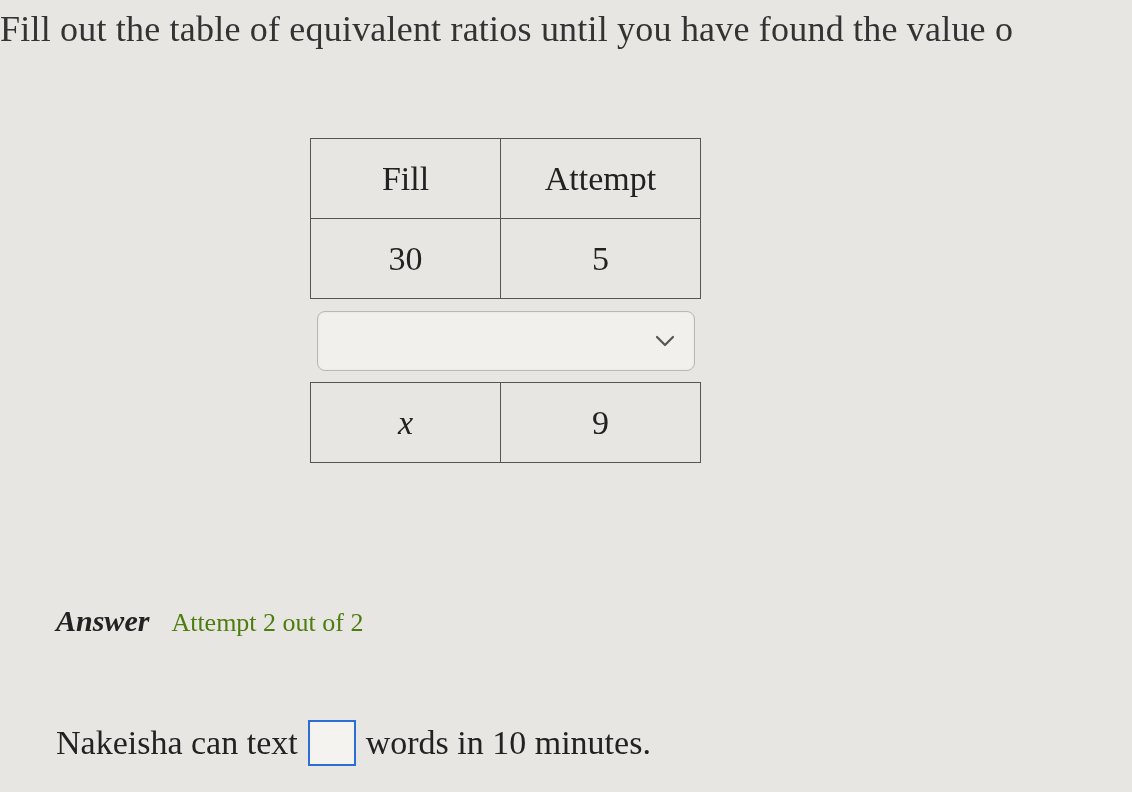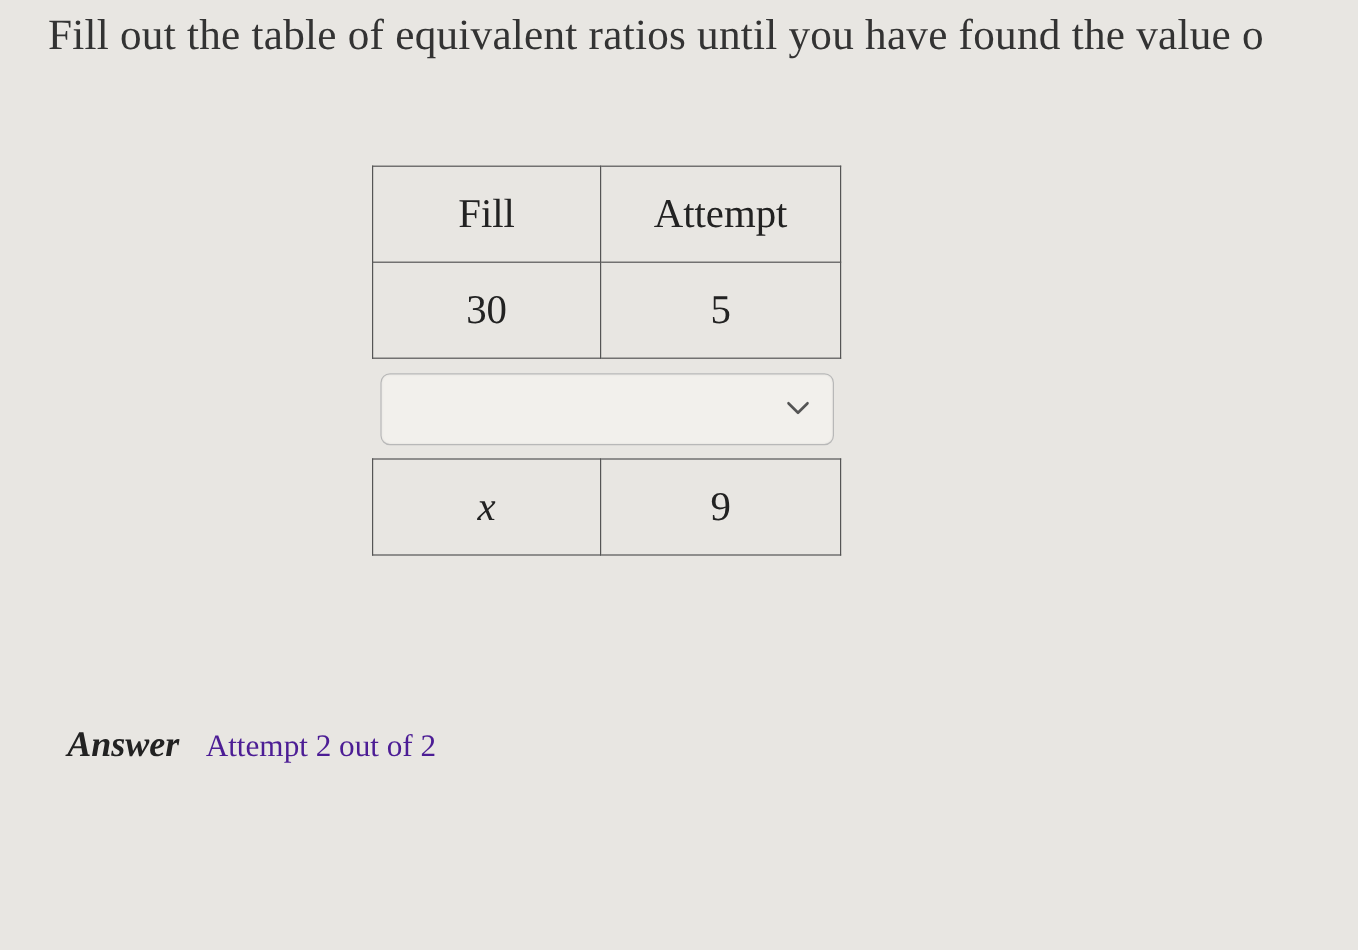--- a/index.html
+++ b/index.html
@@ -28,7 +28,6 @@
     color: #333;
     white-space: nowrap;
     letter-spacing: 0.2px;
-    padding-left: 40px;
   }
   .ratio-table {
     position: absolute;

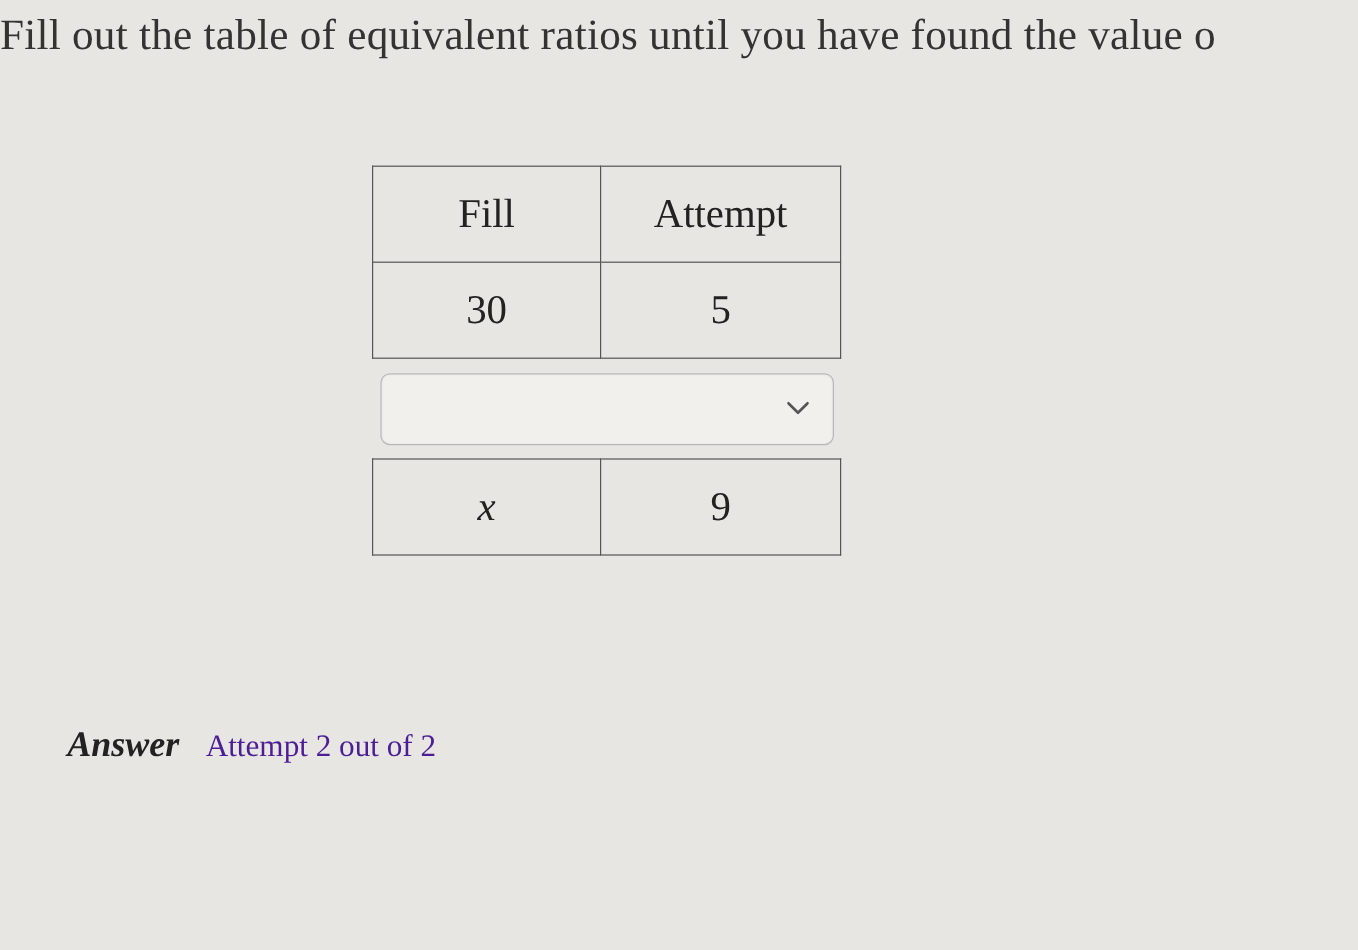--- a/index.html
+++ b/index.html
@@ -90,7 +90,7 @@
   }
   .attempt-label {
     font-size: 26px;
-    color: #4c1d95;
+    color: #4d7c0f;
     margin-left: 18px;
   }
   .sentence {

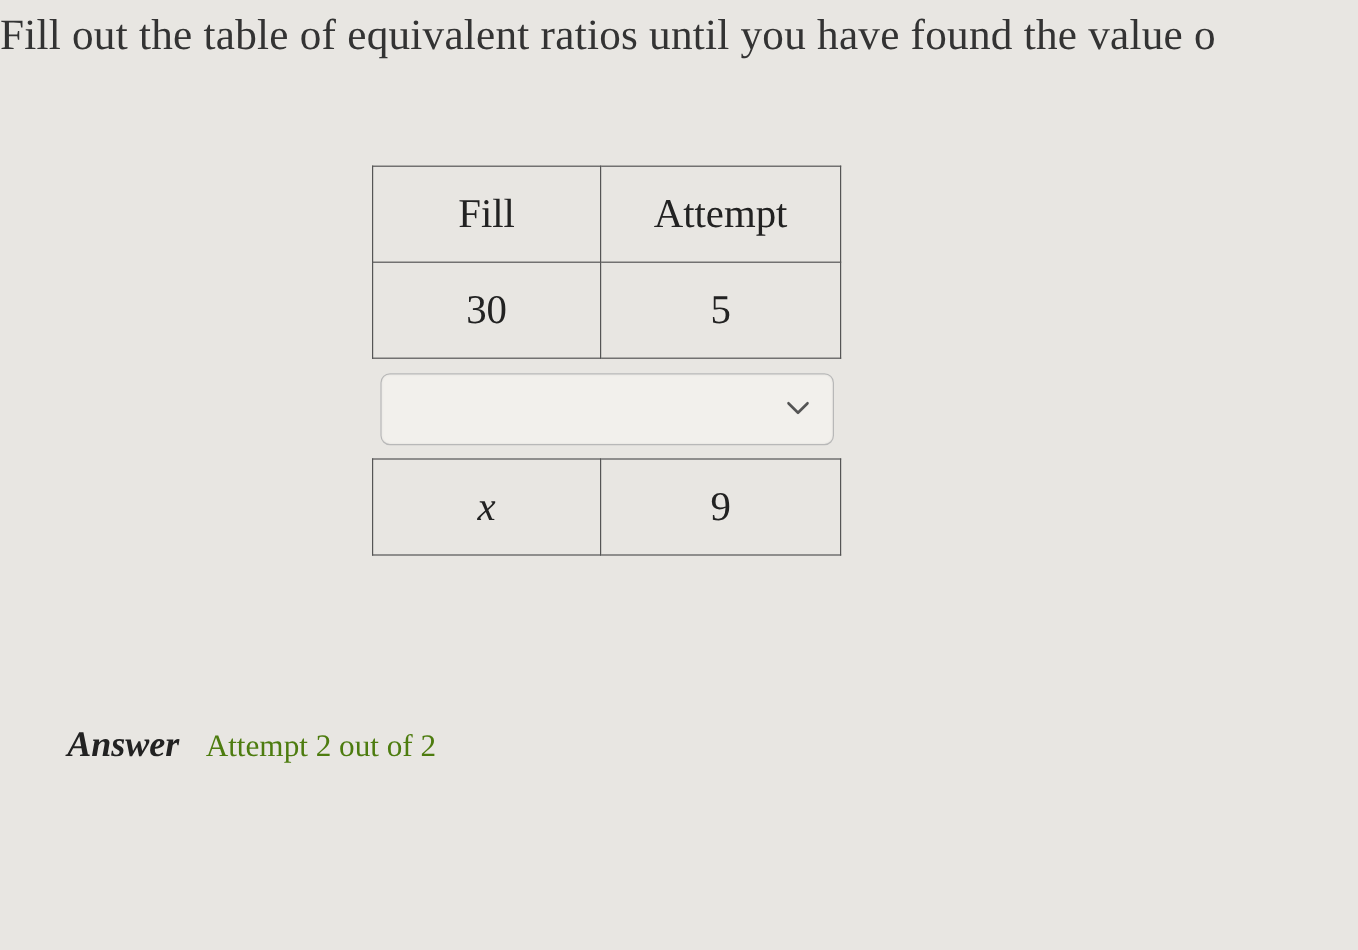--- a/index.html
+++ b/index.html
@@ -156,6 +156,11 @@
     <span class="attempt-label">Attempt 2 out of 2</span>
   </div>
 
+  <div class="sentence">
+    <span>Nakeisha can text</span>
+    <input class="answer-input" type="text" value="" style="">
+    <span>words in 10 minutes.</span>
+  </div>
 
 </div>
 

